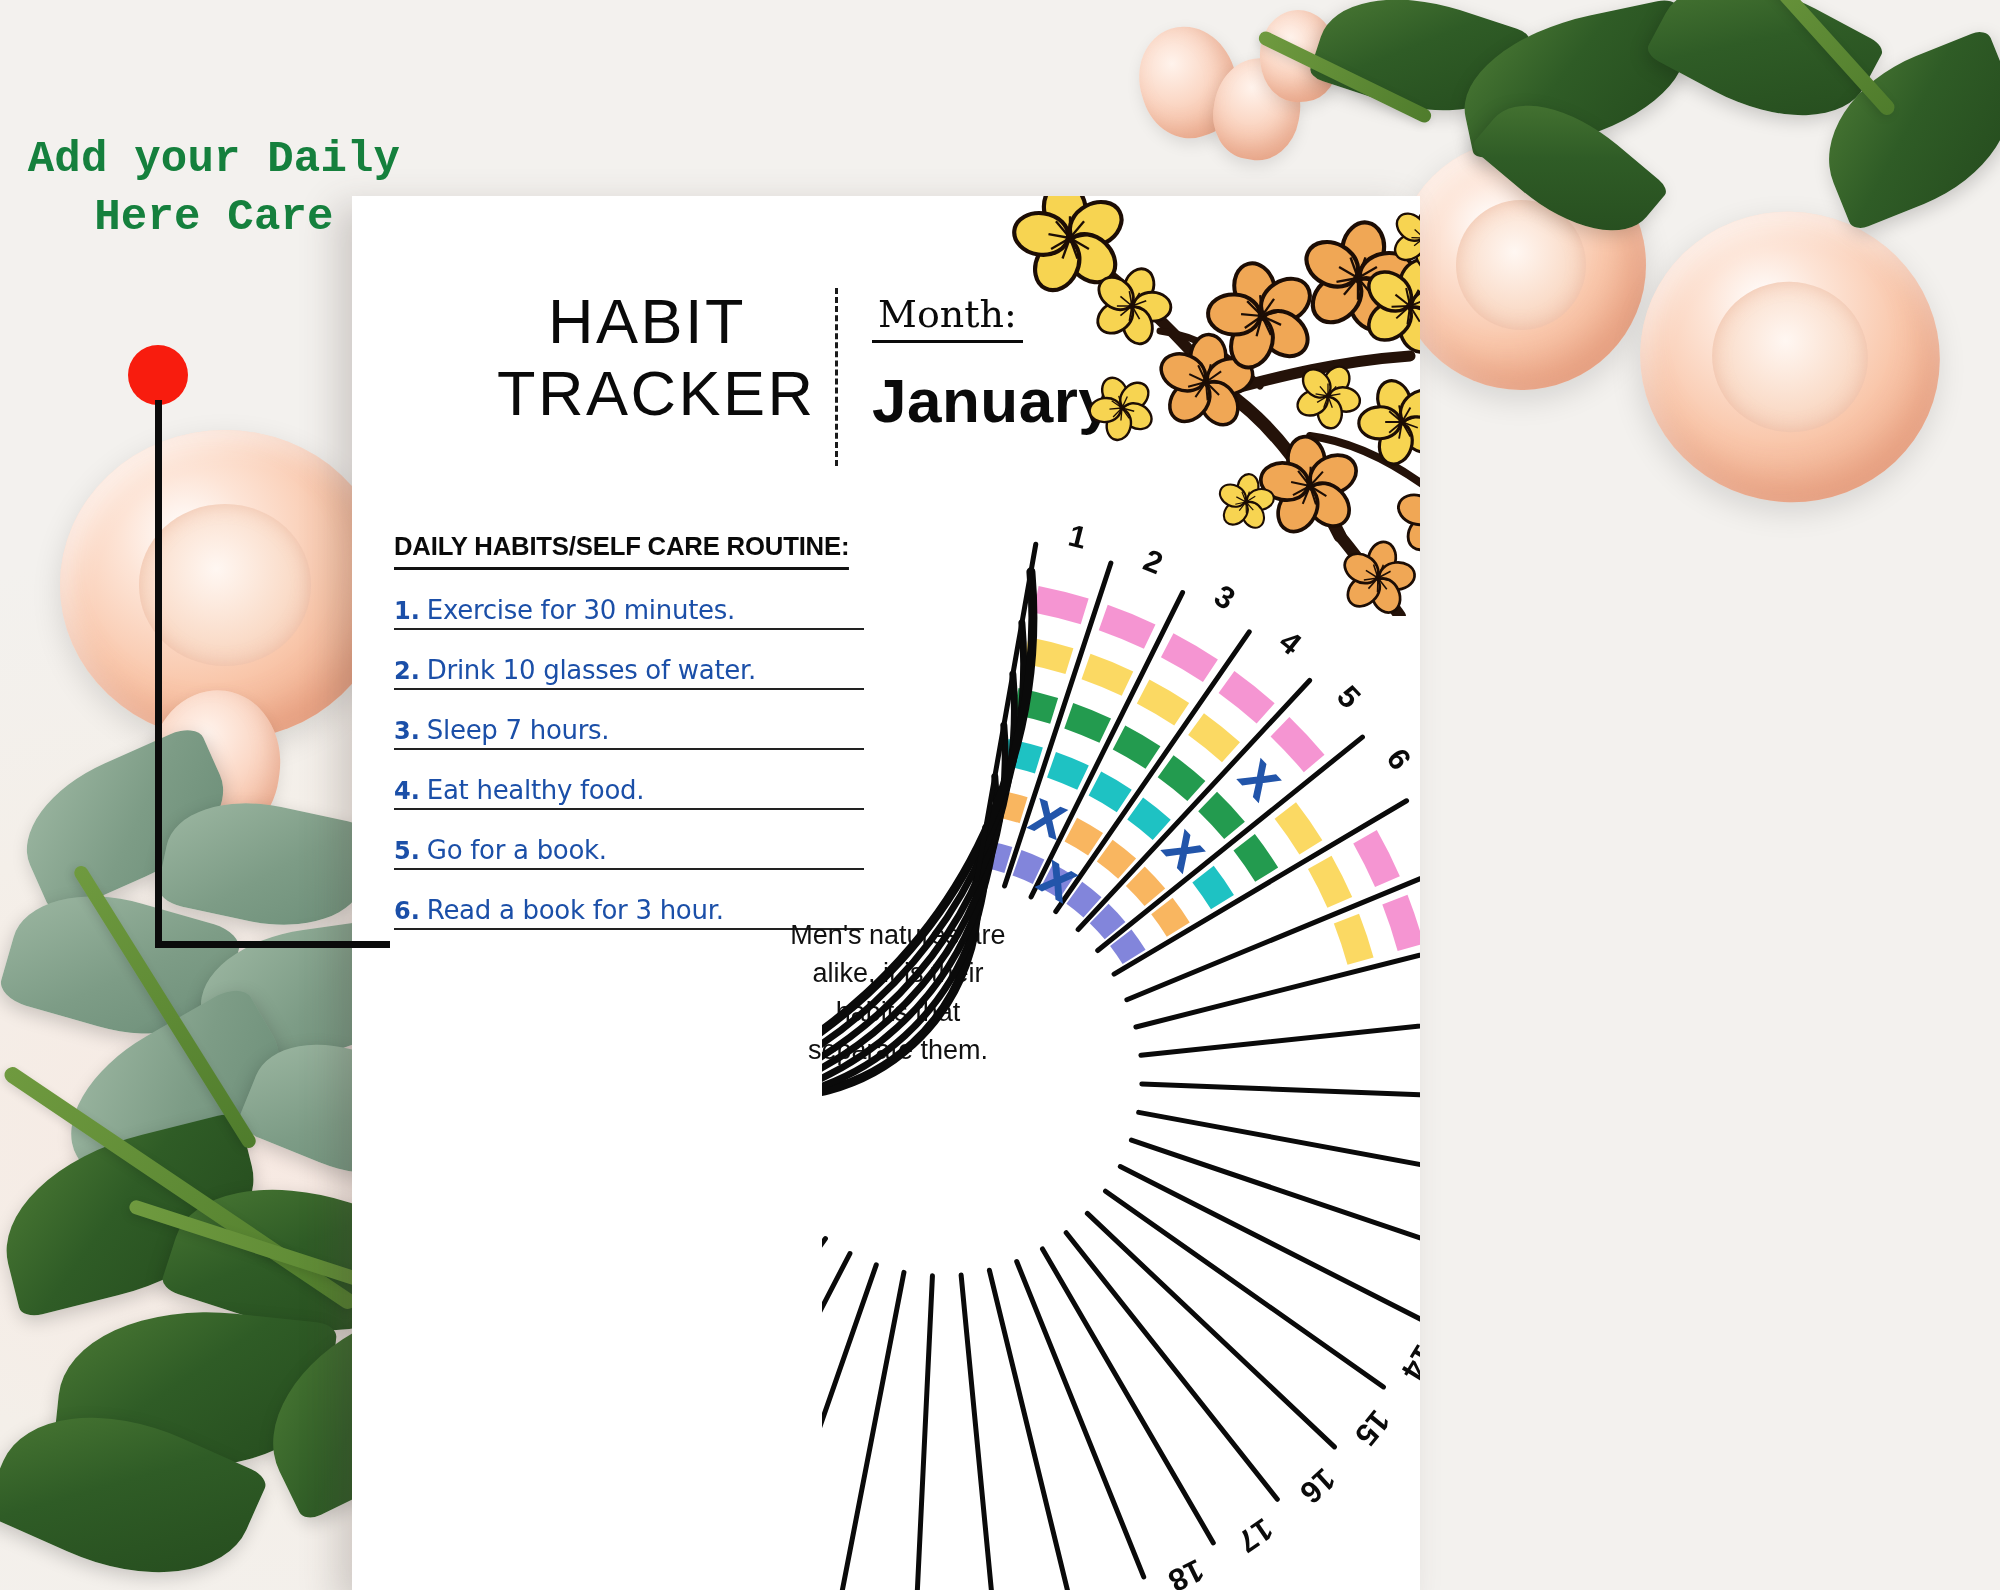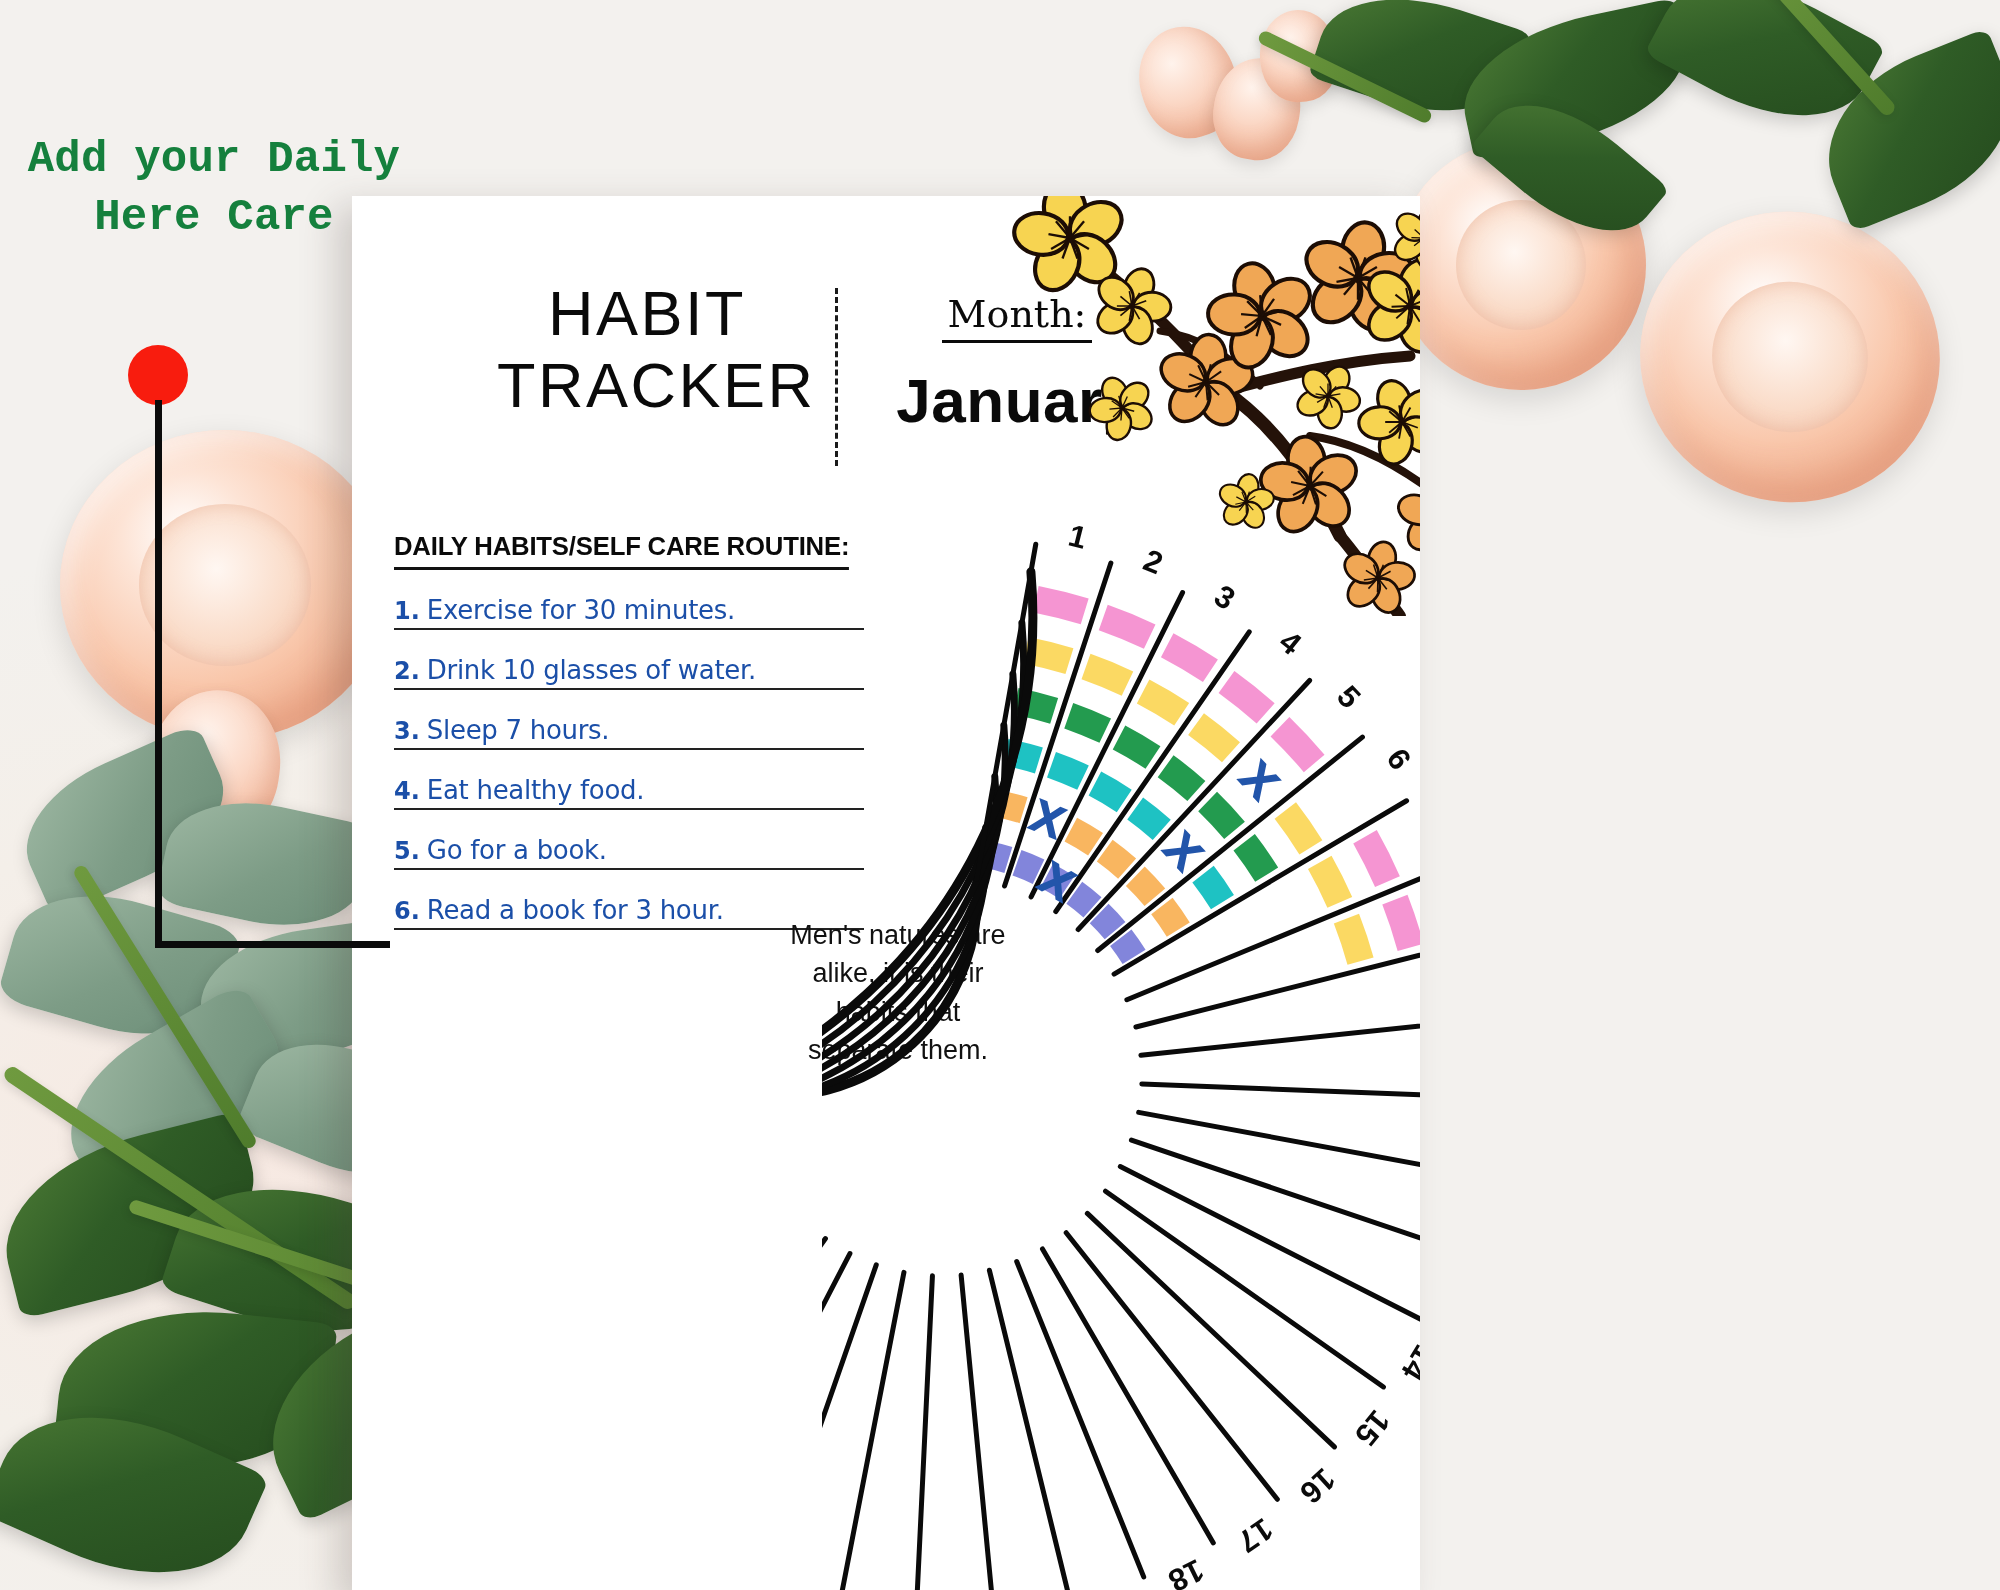--- a/index.html
+++ b/index.html
@@ -77,7 +77,7 @@
   
   #hdr { position:absolute; left:0; top:0; width:100%; height:300px; }
   #title-block {
-    position:absolute; left:145px; top:82px; width:300px; text-align:center;
+    position:absolute; left:145px; top:90px; width:300px; text-align:center;
     font-size:63px; line-height:1.14; font-weight:300; letter-spacing:2.5px; color:#0a0a0a;
   }
   #title-divider {

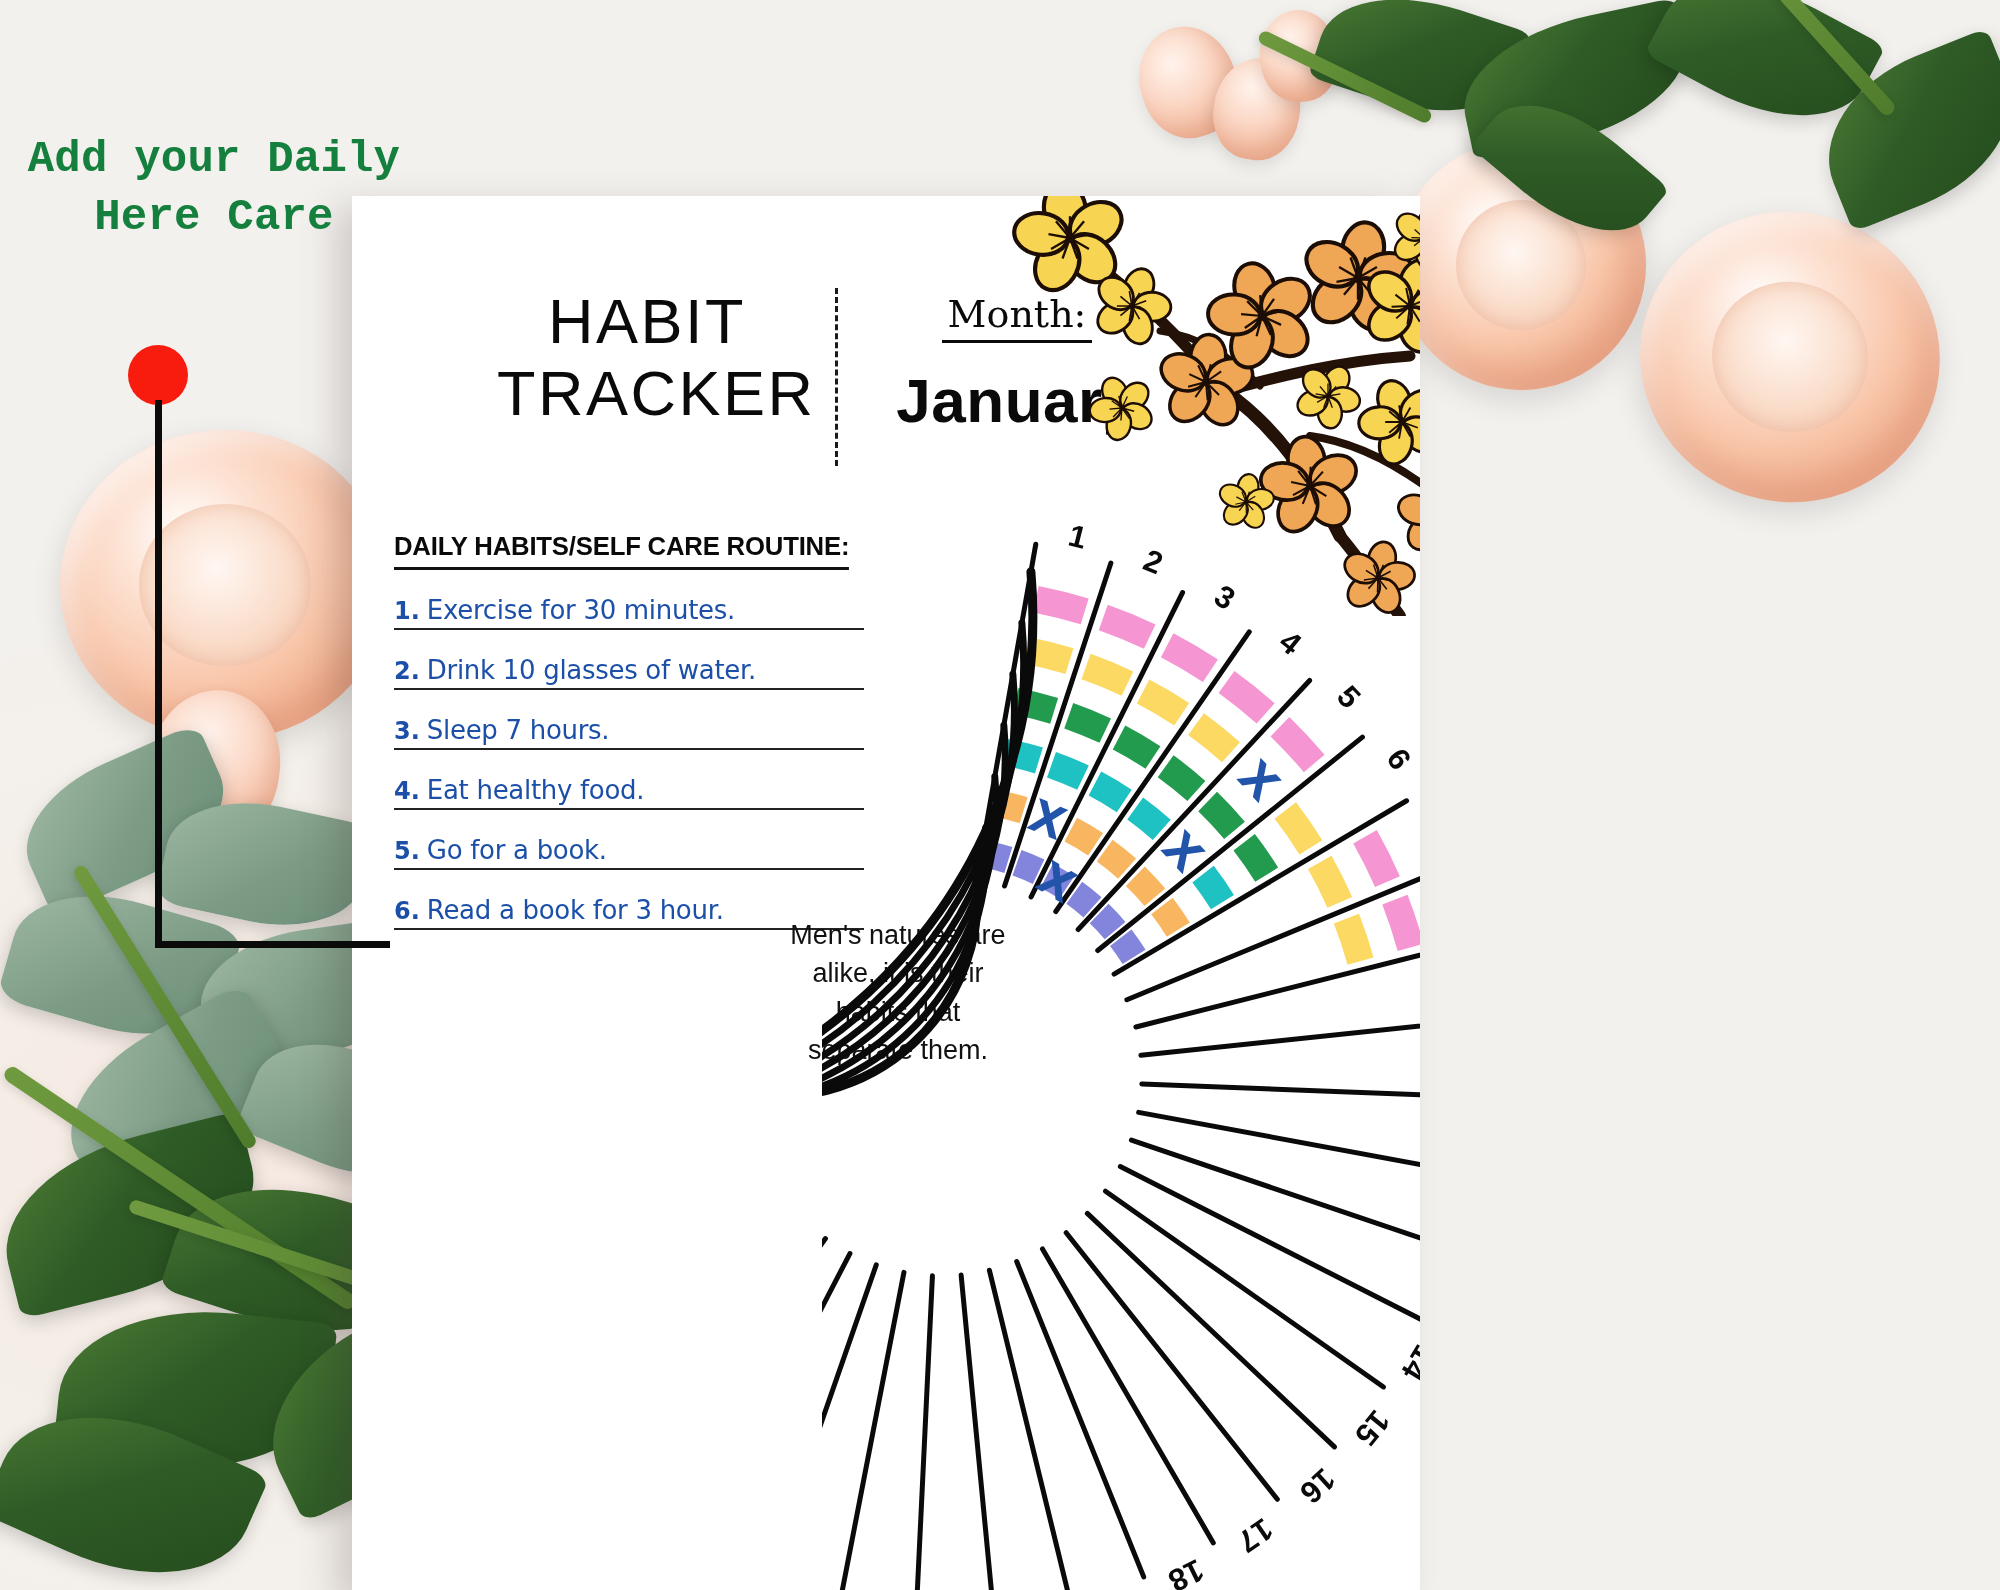--- a/index.html
+++ b/index.html
@@ -84,7 +84,7 @@
     position:absolute; left:483px; top:92px; width:0; height:178px;
     border-left:3px dashed #1a1a1a;
   }
-  #month-block { position:absolute; left:520px; top:96px; width:290px; text-align:center; }
+  #month-block { position:absolute; left:520px; top:96px; width:290px; text-align:left; }
   #month-label {
     font-family:"DejaVu Serif", serif; font-size:38px; color:#0a0a0a;
     border-bottom:3px solid #0a0a0a; display:inline-block; padding:0 6px 4px 6px;

